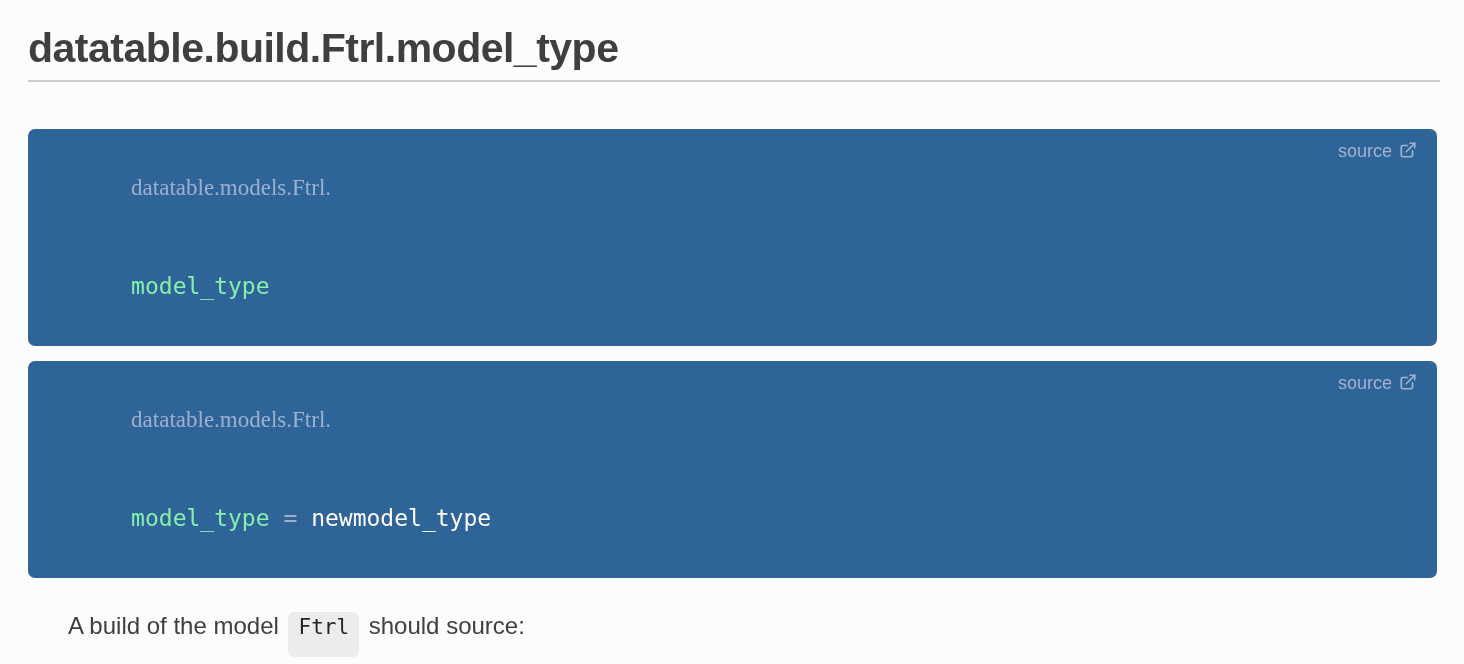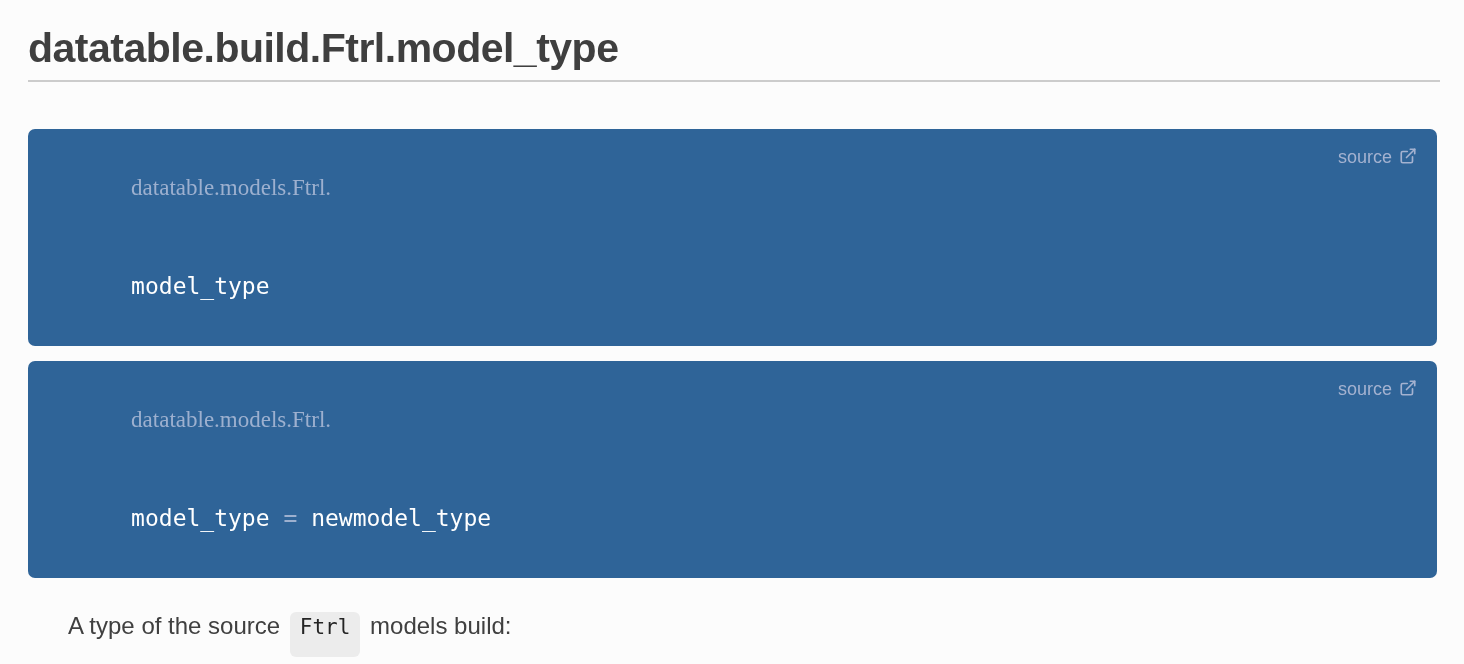--- a/index.html
+++ b/index.html
@@ -46,7 +46,7 @@
 
   .source-link {
     position: absolute;
-    top: 16px;
+    top: 10px;
     right: 20px;
     display: inline-flex;
     align-items: center;

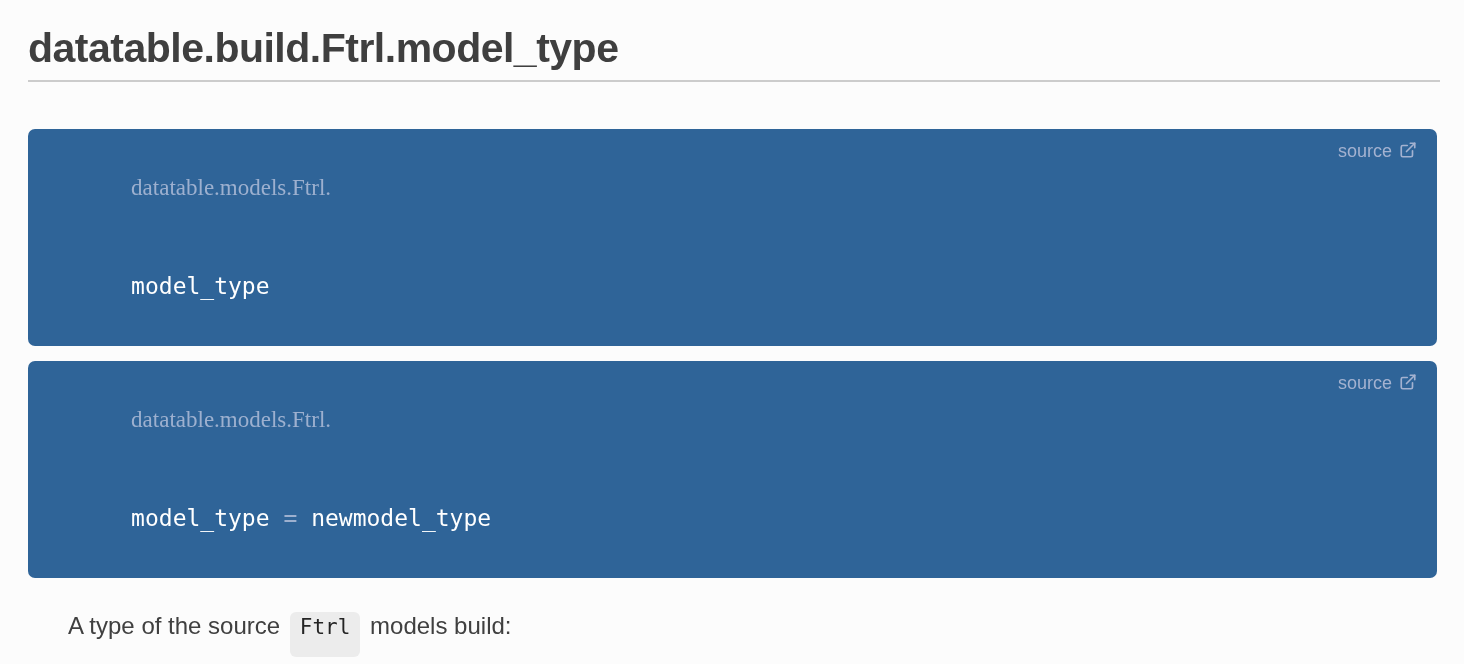--- a/index.html
+++ b/index.html
@@ -40,7 +40,7 @@
   .sig.first { margin-top: 47px; }
   .sig .code-line { white-space: pre; }
   .sig .qual-prefix { color: #9db0cf; font-family: Liberation Serif, serif; }
-  .sig .obj-name { color: #ffffff; }
+  .sig .obj-name { color: #86efac; }
   .sig .op { color: #9db0cf; }
   .sig .param-value { color: #ffffff; }
 

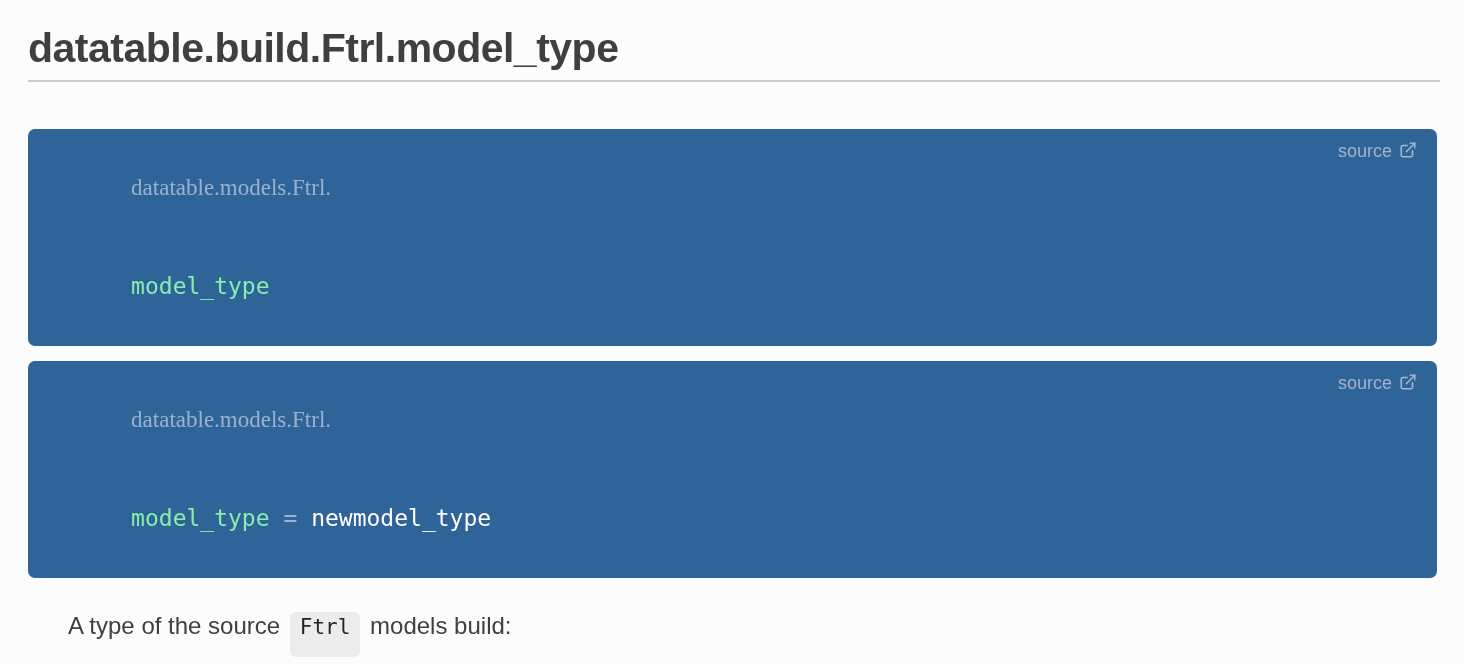--- a/index.html
+++ b/index.html
@@ -138,7 +138,7 @@
   </div>
 
   <p class="description">
-    <span>A type of the source</span>
+    <span>A build of the model</span>
     <span class="code-chip">Ftrl</span>
     <span>models build:</span>
   </p>

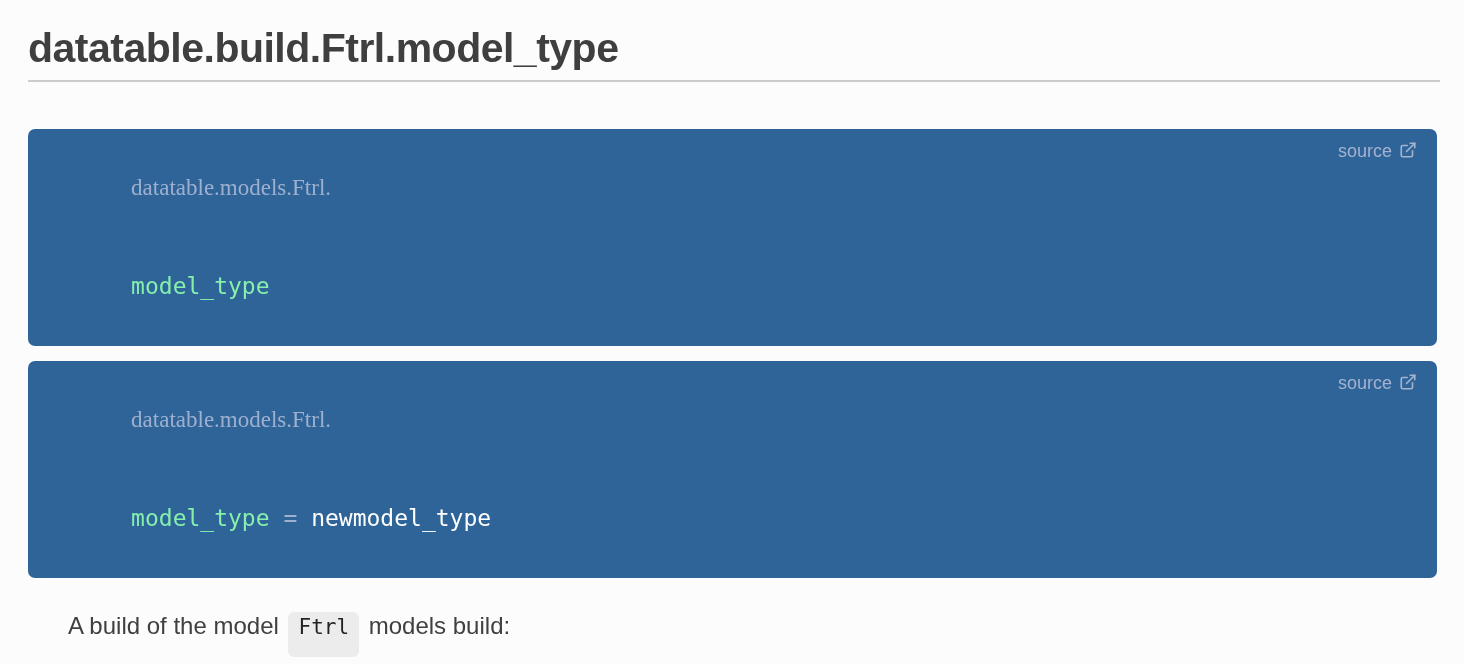--- a/index.html
+++ b/index.html
@@ -140,7 +140,7 @@
   <p class="description">
     <span>A build of the model</span>
     <span class="code-chip">Ftrl</span>
-    <span>models build:</span>
+    <span>should source:</span>
   </p>
 
   <ul class="model-type-list">

